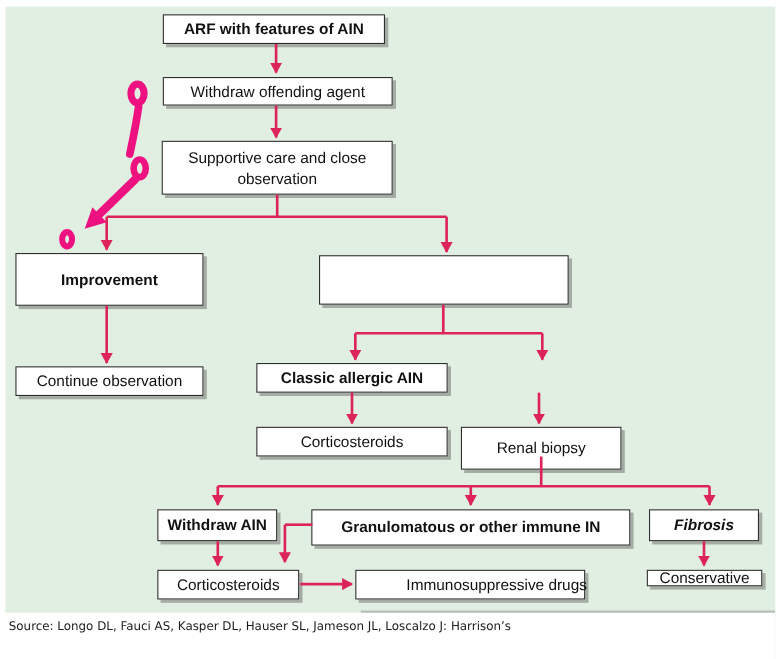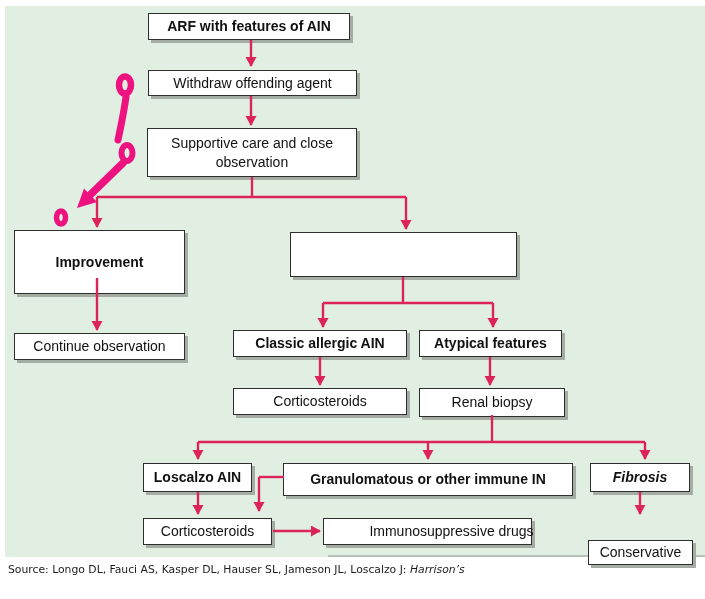--- a/index.html
+++ b/index.html
@@ -34,7 +34,7 @@
   #n-arf            {left:148px;top:13px; width:202px;height:27px;}
   #n-withdraw       {left:148px;top:70px; width:209px;height:26px;}
   #n-supportive     {left:147px;top:128px;width:210px;height:49px;}
-  #n-improvement    {left:14px; top:230px;width:171px;height:64px;}
+  #n-improvement    {left:14px; top:230px;width:171px;height:48px;}
   #n-noimprove      {left:290px;top:232px;width:227px;height:45px;}
   #n-continue       {left:14px; top:333px;width:171px;height:27px;}
   #n-classic-allergic{left:233px;top:330px;width:174px;height:27px;}

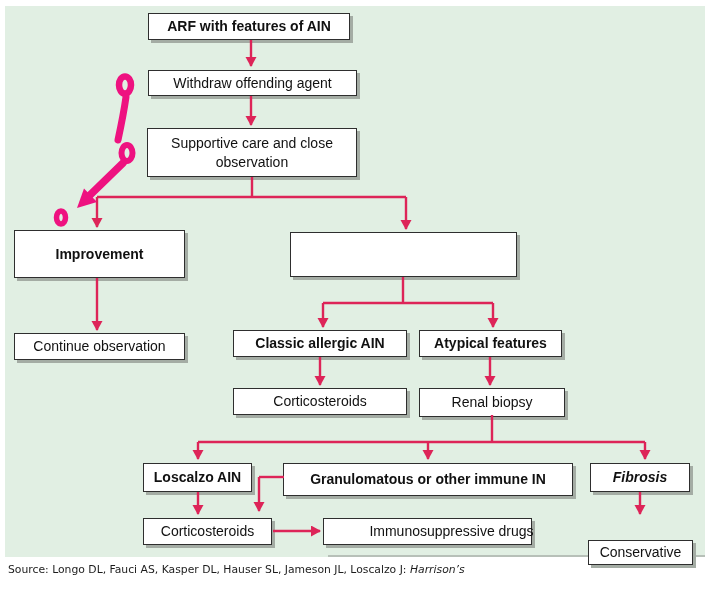--- a/index.html
+++ b/index.html
@@ -76,9 +76,6 @@
   <div class="node" id="n-continue">
     <span>Continue observation</span>
   </div>
-  <div class="node bold" id="n-atypical">
-    <span>Atypical features</span>
-  </div>
   <div class="node" id="n-cortico1">
     <span>Corticosteroids</span>
   </div>

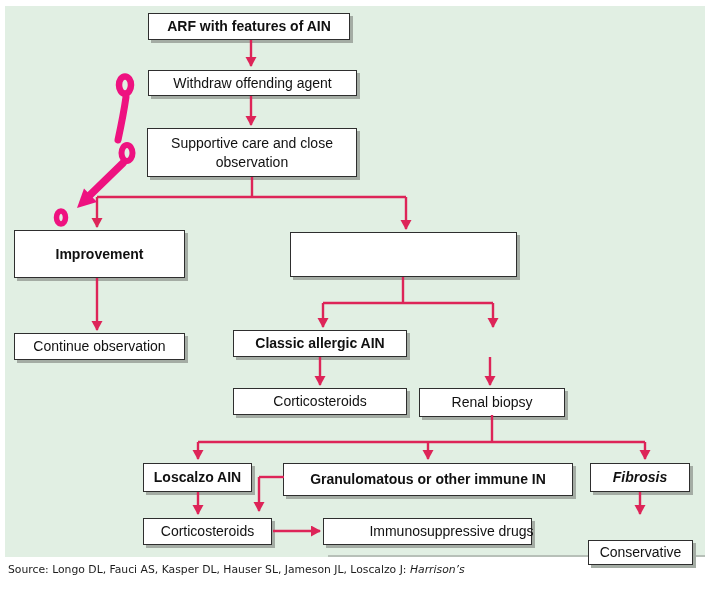--- a/index.html
+++ b/index.html
@@ -40,7 +40,7 @@
   #n-classic-allergic{left:233px;top:330px;width:174px;height:27px;}
   #n-atypical       {left:419px;top:330px;width:143px;height:27px;}
   #n-cortico1       {left:233px;top:388px;width:174px;height:27px;}
-  #n-renal          {left:419px;top:388px;width:146px;height:29px;}
+  #n-renal          {left:419px;top:388px;width:146px;height:39px;}
   #n-classic-ain    {left:143px;top:463px;width:109px;height:29px;}
   #n-granulomatous  {left:283px;top:463px;width:290px;height:33px;}
   #n-fibrosis       {left:590px;top:463px;width:100px;height:29px;font-style:italic;}

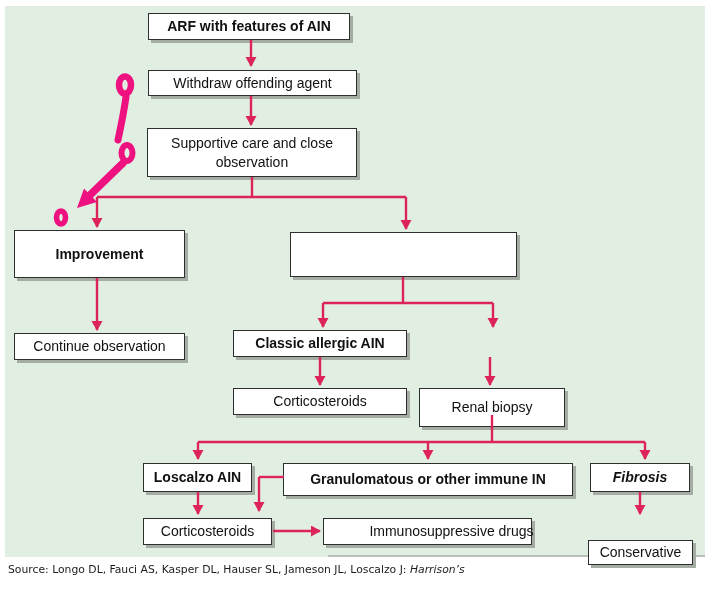--- a/index.html
+++ b/index.html
@@ -83,7 +83,7 @@
     <span>Renal biopsy</span>
   </div>
   <div class="node bold" id="n-classic-ain">
-    <span>Loscalzo AIN</span>
+    <span>Withdraw AIN</span>
   </div>
   <div class="node bold" id="n-granulomatous">
     <span>Granulomatous or other immune IN</span>

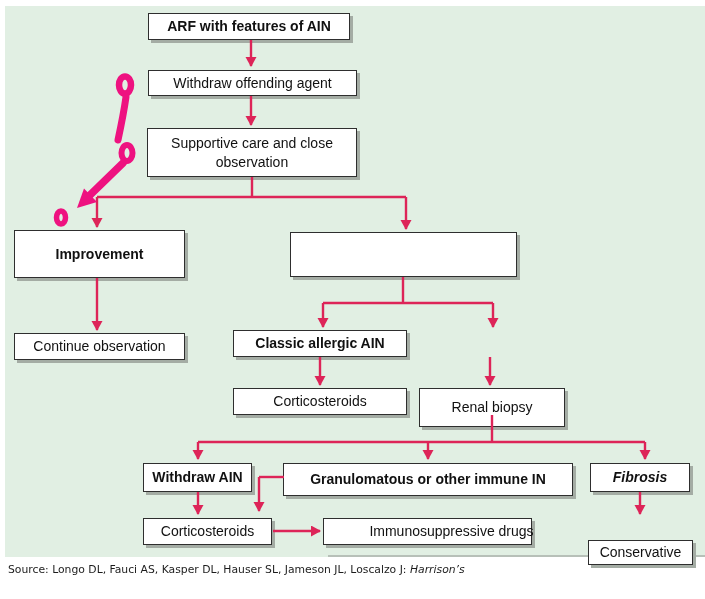--- a/index.html
+++ b/index.html
@@ -46,7 +46,7 @@
   #n-fibrosis       {left:590px;top:463px;width:100px;height:29px;font-style:italic;}
   #n-cortico2       {left:143px;top:518px;width:129px;height:27px;}
   #n-immuno         {left:323px;top:518px;width:209px;height:27px;padding-left:48px;}
-  #n-conservative   {left:588px;top:518px;width:105px;height:25px;margin-top:22px;}
+  #n-conservative   {left:588px;top:518px;width:105px;height:15px;}
 </style>
 </head>
 <body>

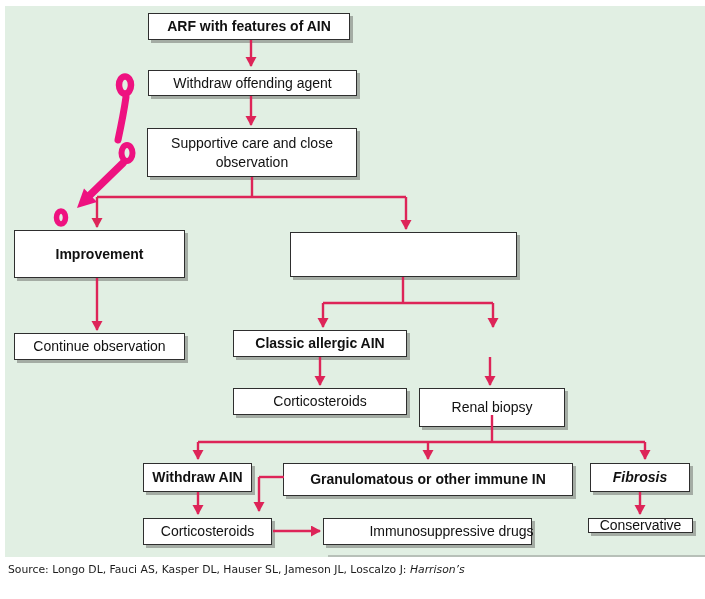--- a/index.html
+++ b/index.html
@@ -29,7 +29,7 @@
     position:absolute;left:8px;top:563px;width:690px;
     font-family:"DejaVu Sans",sans-serif;font-size:10.8px;line-height:14.5px;color:#1c1c1c;
   }
-  #source .it{font-style:italic;}
+  #source .it{}
   
   #n-arf            {left:148px;top:13px; width:202px;height:27px;}
   #n-withdraw       {left:148px;top:70px; width:209px;height:26px;}

